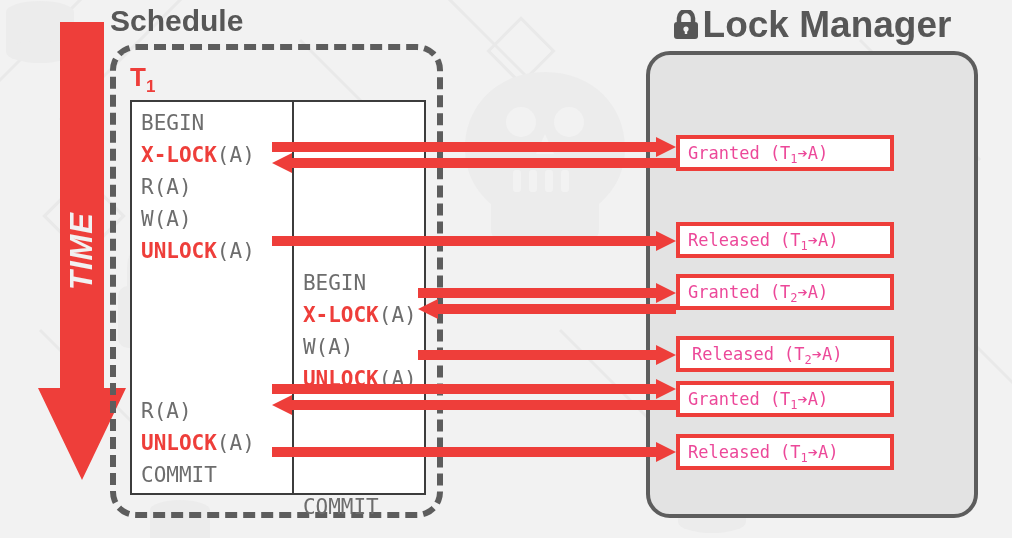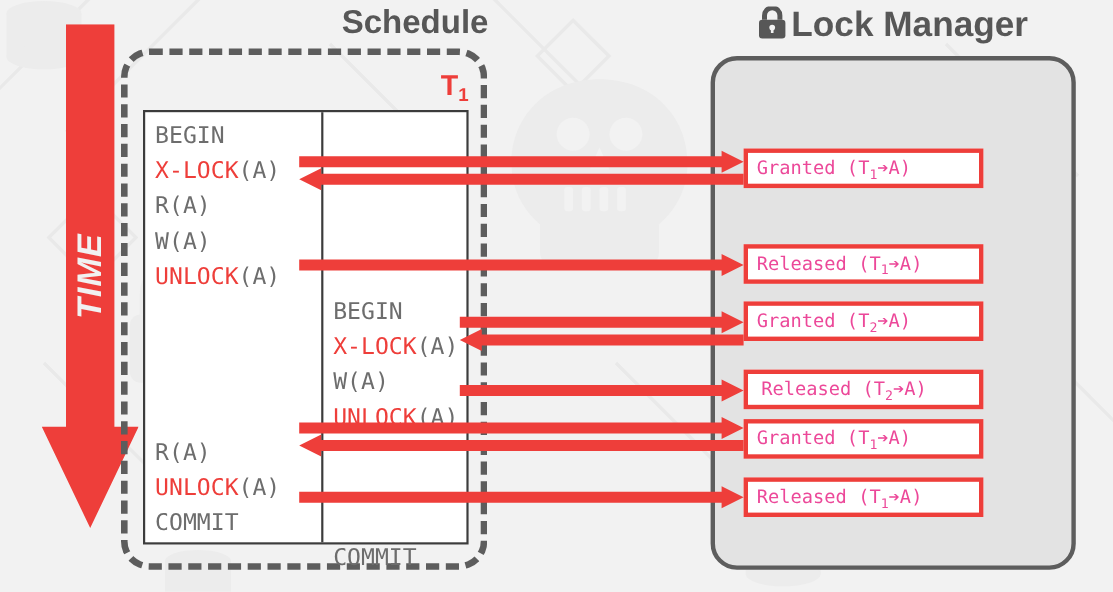--- a/index.html
+++ b/index.html
@@ -45,7 +45,7 @@
   #schedule-title {
     position: absolute;
     left: 110px; top: 4px; width: 334px;
-    text-align: right;
+    text-align: left;
     font-size: 30px; font-weight: bold;
     color: #575757;
   }

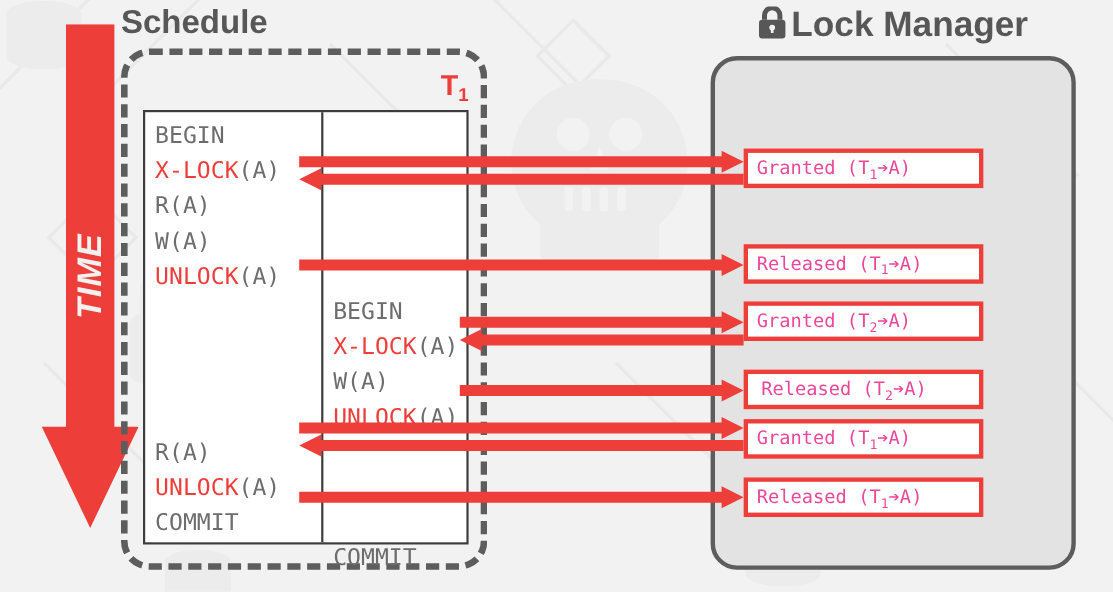--- a/index.html
+++ b/index.html
@@ -107,7 +107,7 @@
     position: absolute;
     left: 646px; top: 4px; width: 332px;
     text-align: center;
-    font-size: 32px; font-weight: bold;
+    font-size: 37px; font-weight: bold;
     color: #575757;
     white-space: nowrap;
   }

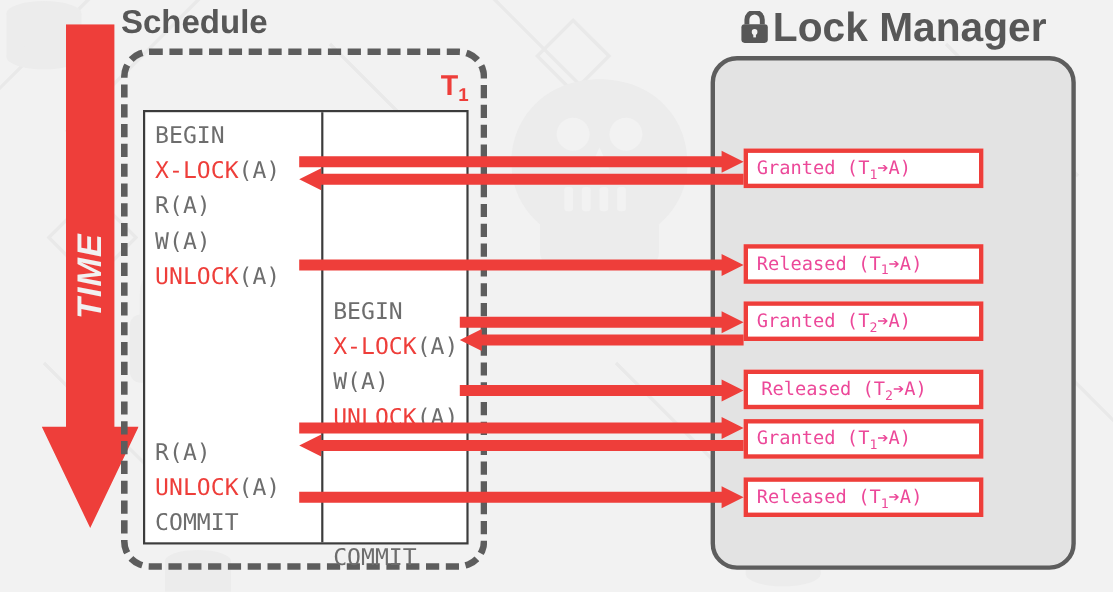--- a/index.html
+++ b/index.html
@@ -65,7 +65,7 @@
   }
   .txn-header {
     flex: 1;
-    text-align: right;
+    text-align: left;
     color: #ee3e3a;
     font-size: 26px;
     font-weight: bold;

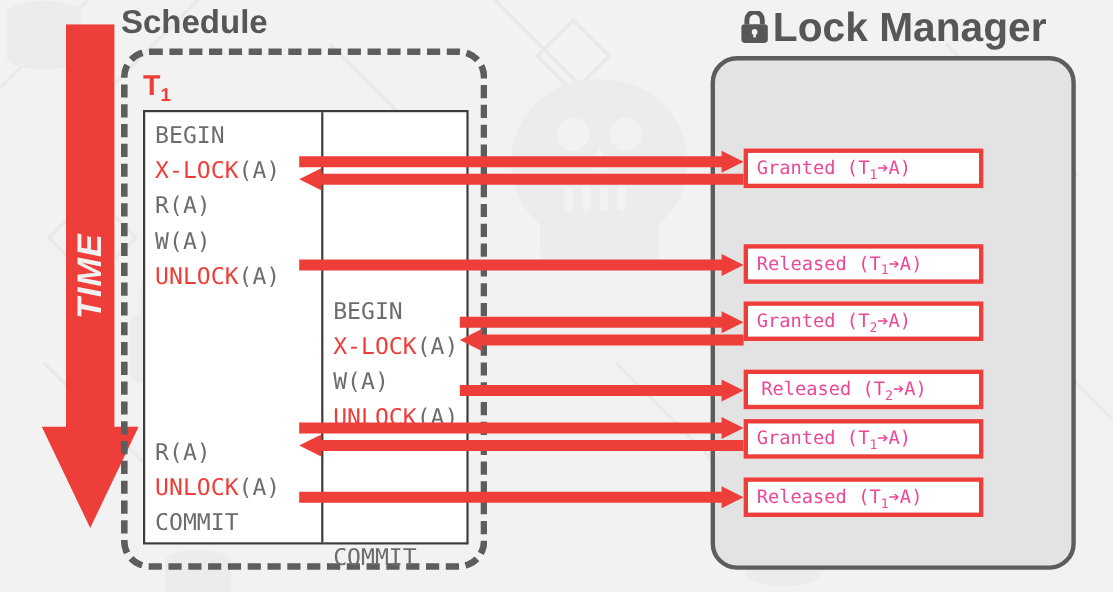--- a/index.html
+++ b/index.html
@@ -98,7 +98,7 @@
   }
   .op-row .kw {
     color: #ee3e3a;
-    font-weight: normal;
+    font-weight: bold;
   }
   .op-row.blank { color: transparent; }
 

